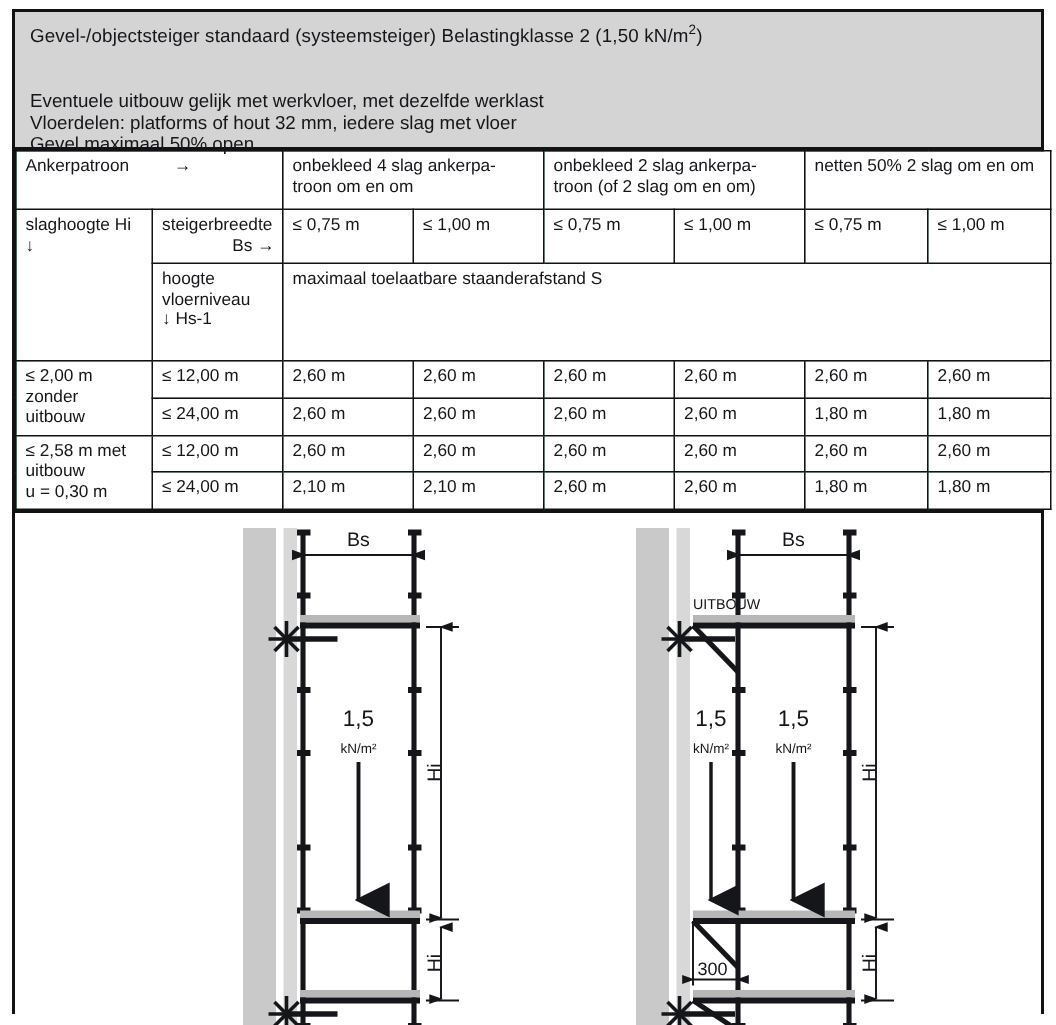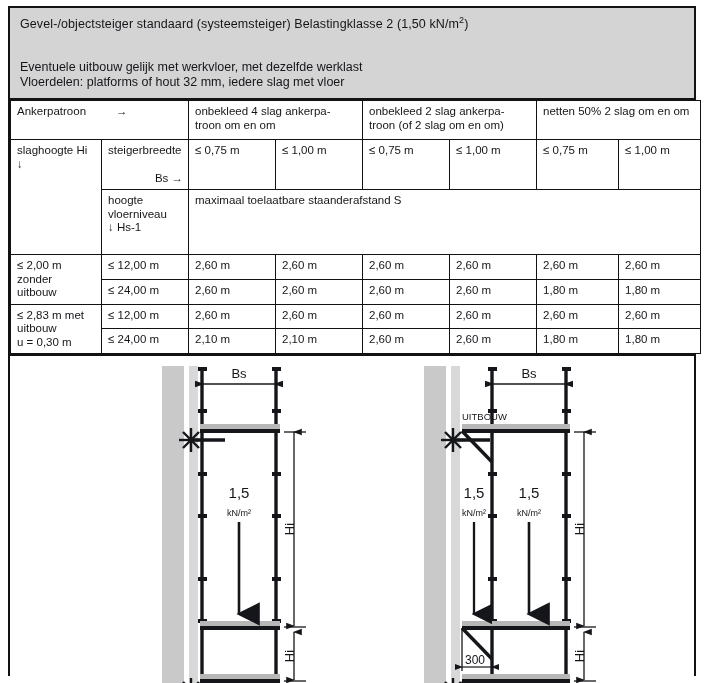--- a/index.html
+++ b/index.html
@@ -94,6 +94,7 @@
     <div class="title-sub">
       <div>Eventuele uitbouw gelijk met werkvloer, met dezelfde werklast</div>
       <div>Vloerdelen: platforms of hout 32 mm, iedere slag met vloer</div>
+      <div>Gevel maximaal 50% open</div>
     </div>
   </div>
 

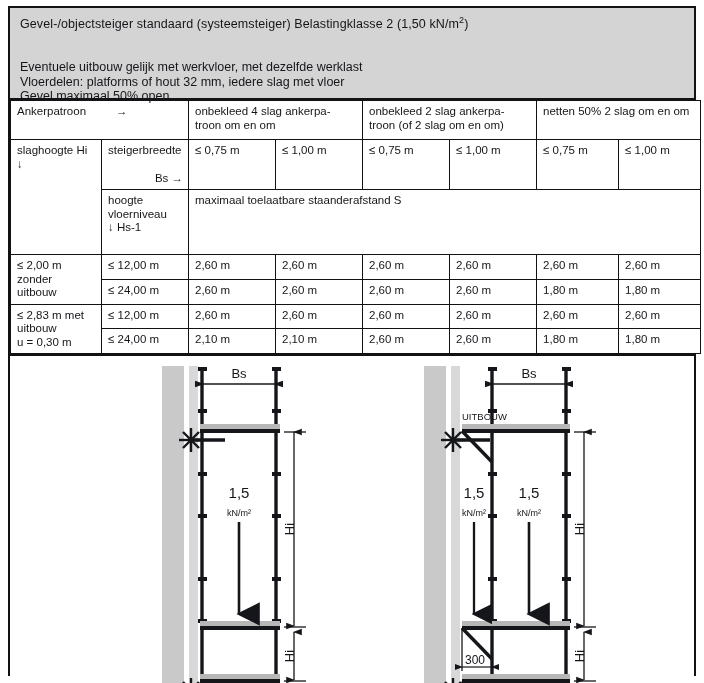--- a/index.html
+++ b/index.html
@@ -72,7 +72,7 @@
   td.thick-bottom { border-bottom-width: 2px; }
   td.tall  { height: 30px; margin-top: 44px; }
   td.nowrap { white-space: nowrap; }
-  .ar { text-align: right; margin-top: 14px; }
+  .ar { text-align: right; }
   .arrow-spaced { display: inline-block; margin-left: 30px; }
 
   

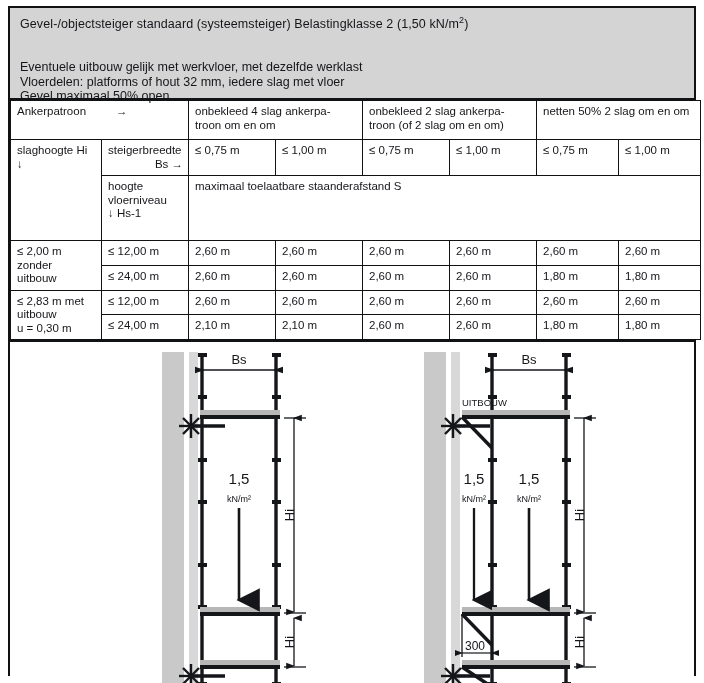--- a/index.html
+++ b/index.html
@@ -182,7 +182,7 @@
 
     <tr>
       <td rowspan="2" class="thick-top">
-        <div>≤ 2,83 m met</div>
+        <div>≤ 2,58 m met</div>
         <div>uitbouw</div>
         <div>u = 0,30 m</div>
       </td>

